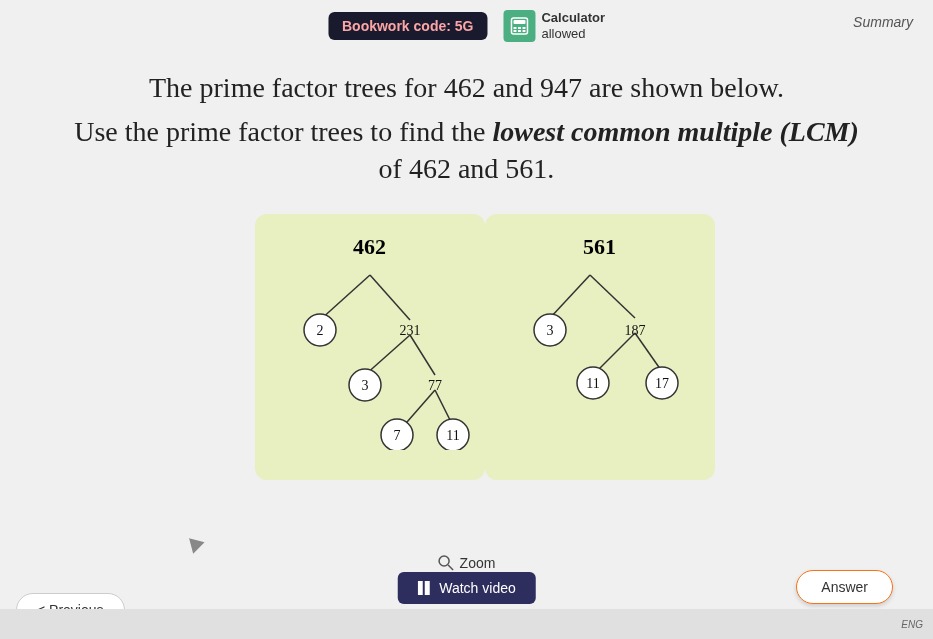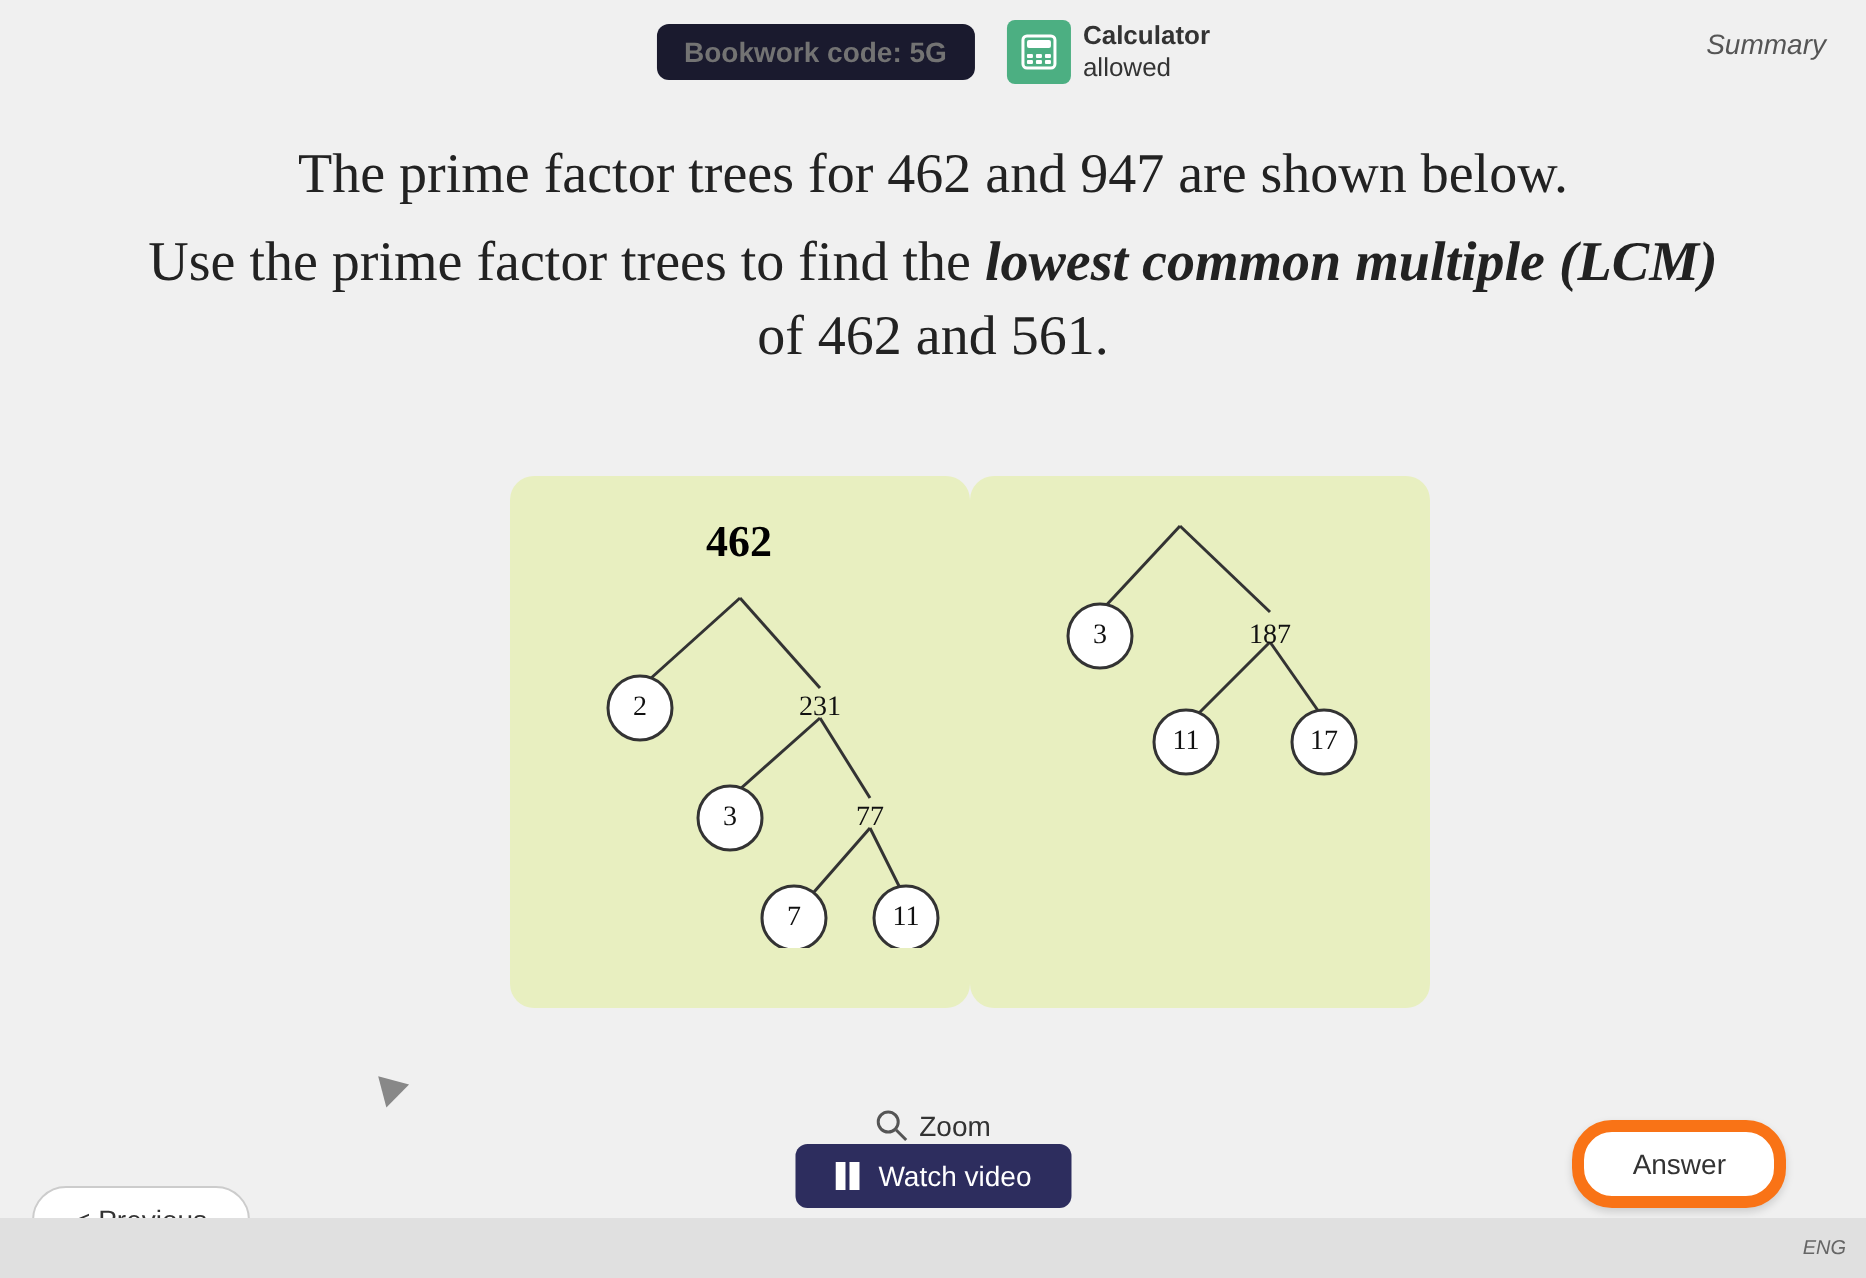--- a/index.html
+++ b/index.html
@@ -24,7 +24,7 @@
 
     .bookwork-code {
       background: #1a1a2e;
-      color: #737373;
+      color: #fca5a5;
       padding: 6px 14px;
       border-radius: 6px;
       font-size: 14px;

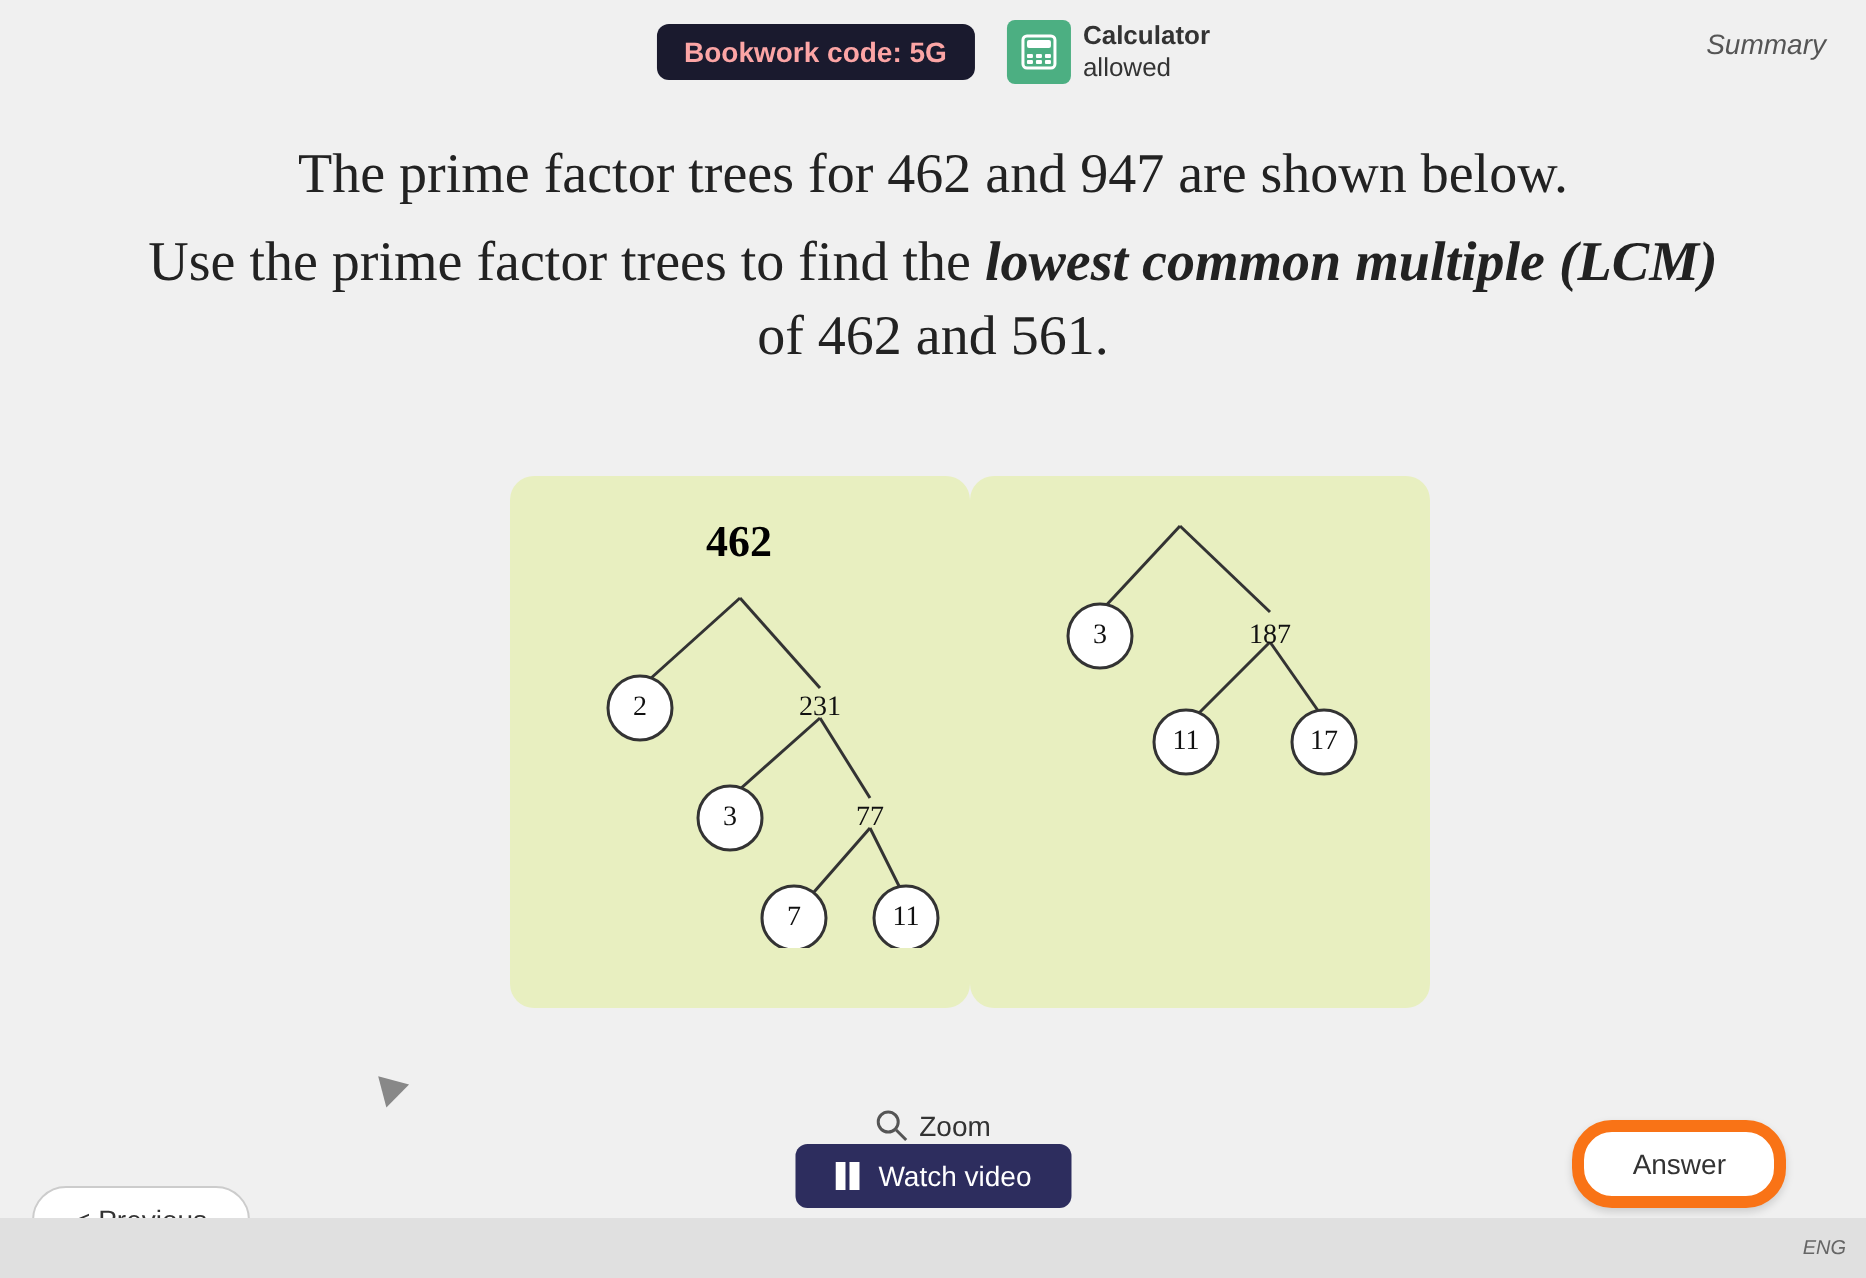--- a/index.html
+++ b/index.html
@@ -82,7 +82,7 @@
 
     .trees-container {
       position: absolute;
-      top: 238px;
+      top: 214px;
       left: 50%;
       transform: translateX(-50%);
       display: flex;

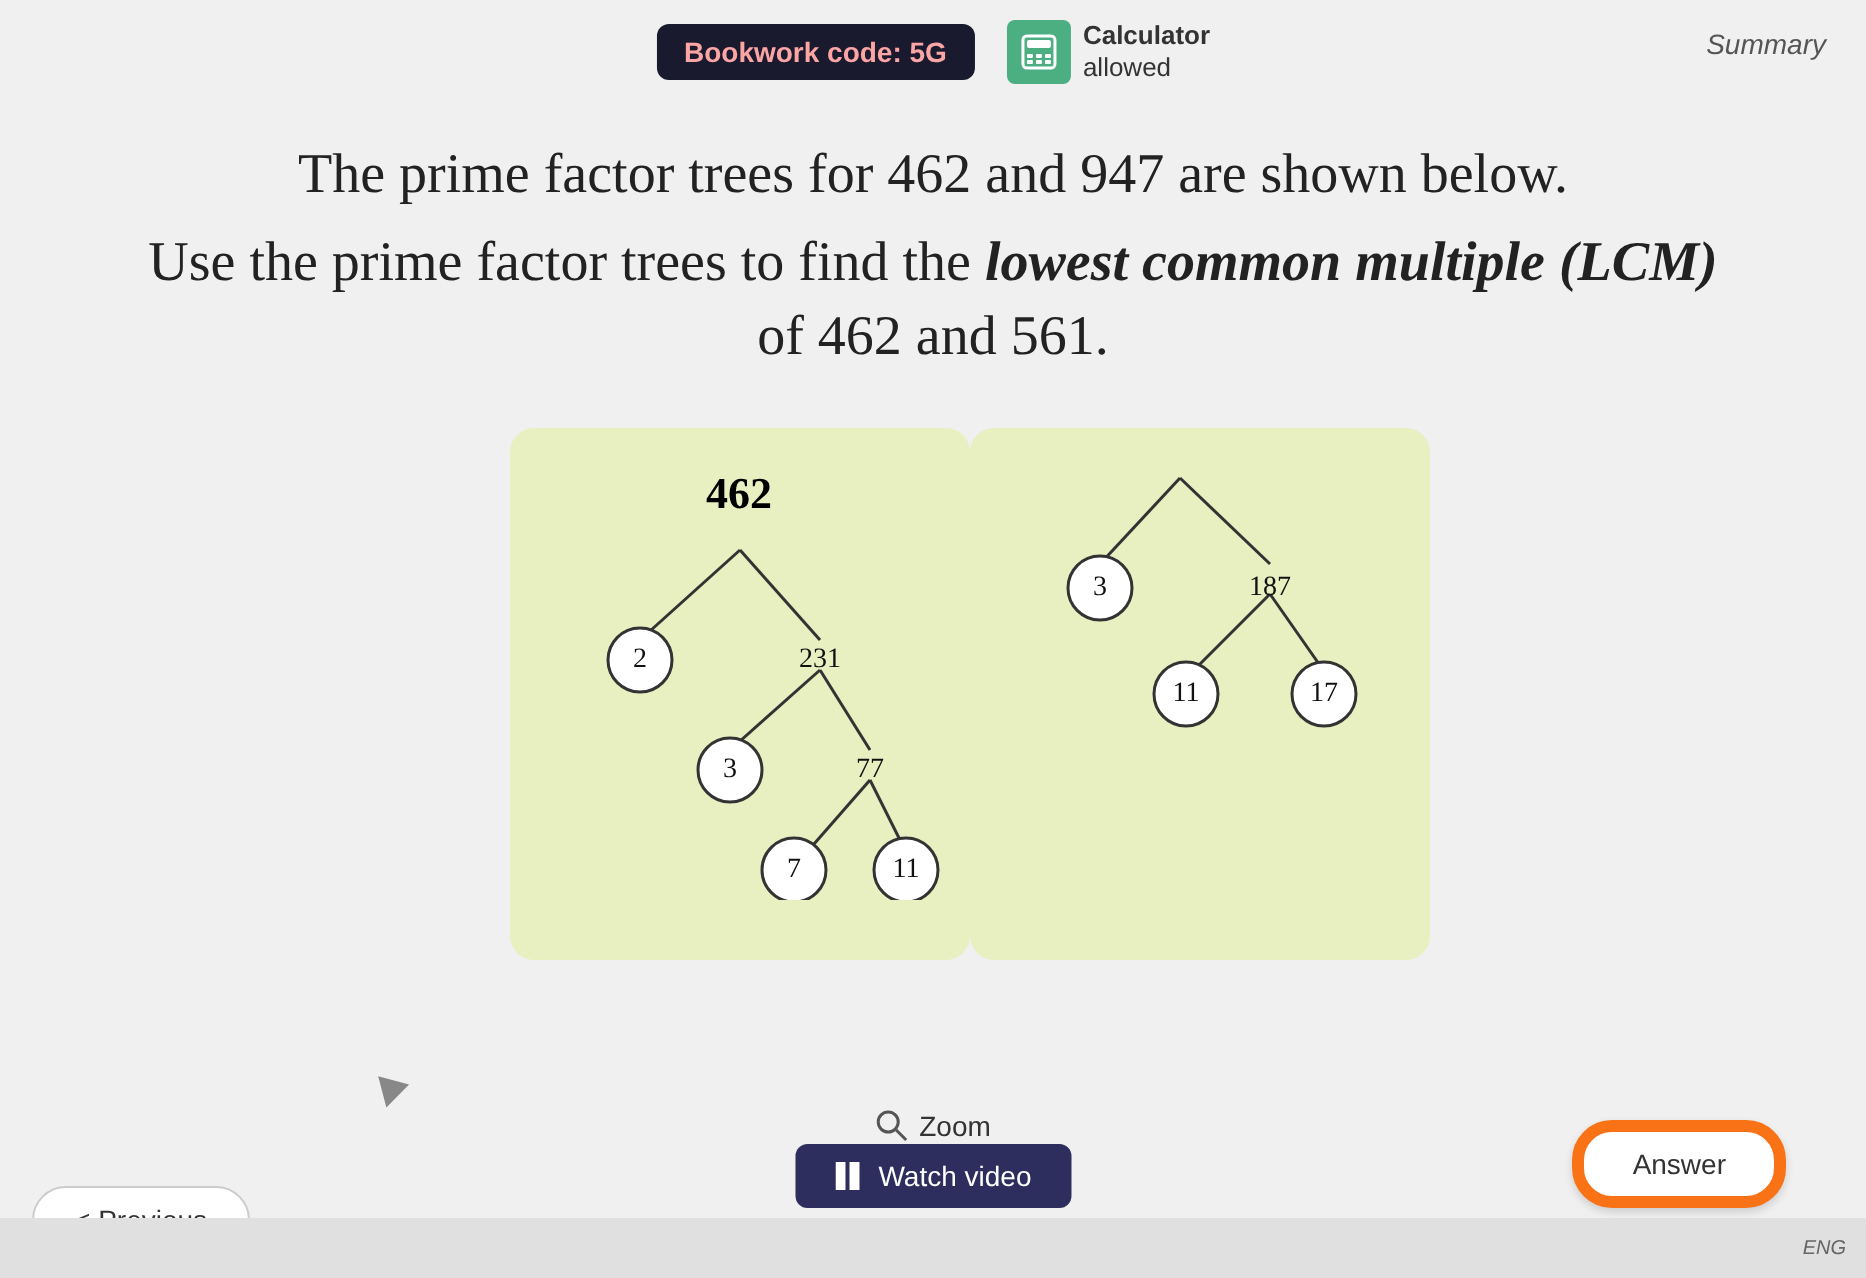--- a/index.html
+++ b/index.html
@@ -298,6 +298,7 @@
   </div>
 
   <div class="tree-card">
+    <div class="tree-root">561</div>
     <svg class="tree-svg" width="175" height="130" viewBox="0 0 175 130">
 
       <line x1="75" y1="5" x2="35" y2="48" stroke="#333" stroke-width="1.5"></line>

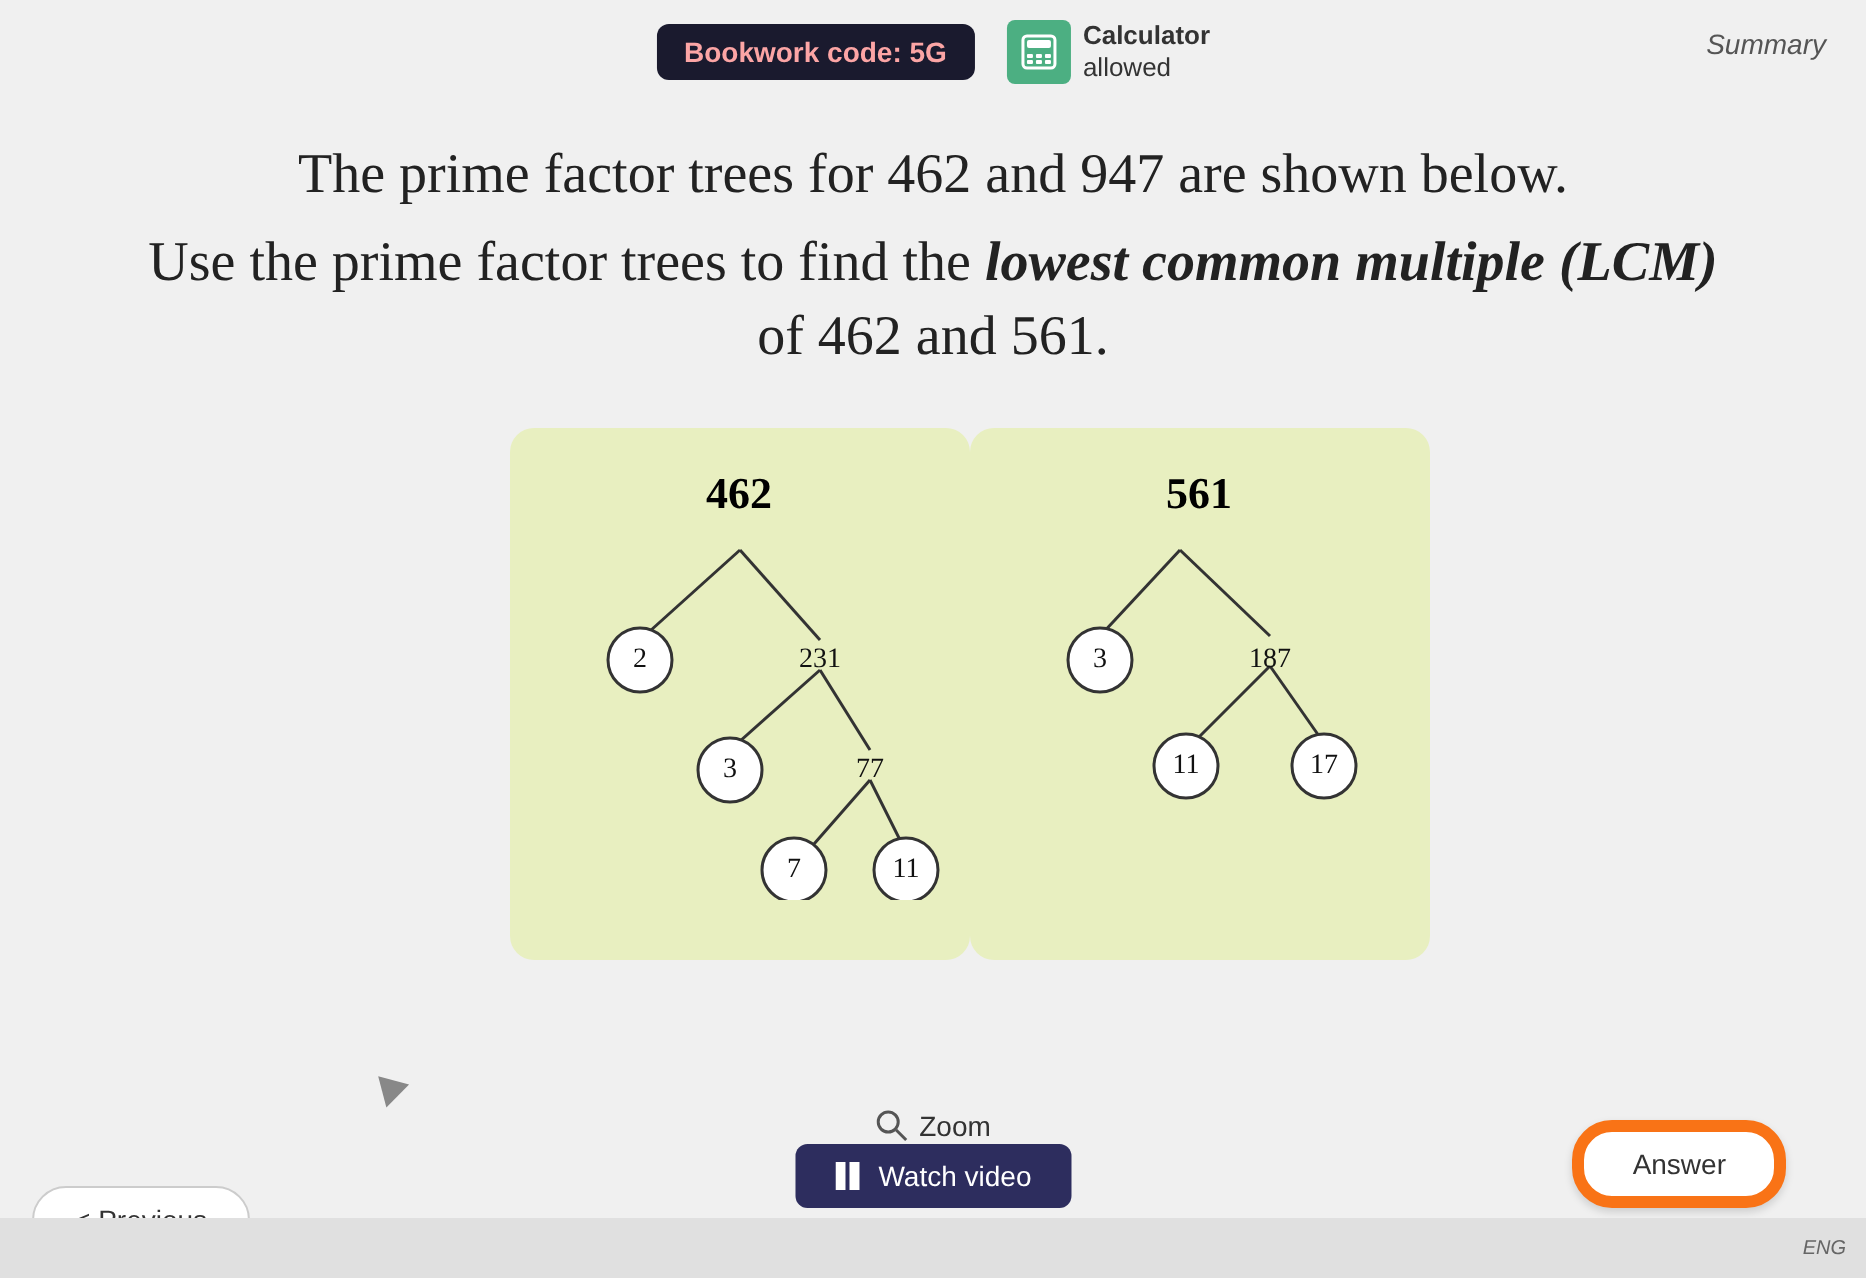--- a/index.html
+++ b/index.html
@@ -168,7 +168,7 @@
       right: 40px;
       background: white;
       color: #333;
-      border: 6px solid #f97316;
+      border: 1px solid #f97316;
       border-radius: 20px;
       padding: 8px 24px;
       font-size: 14px;

